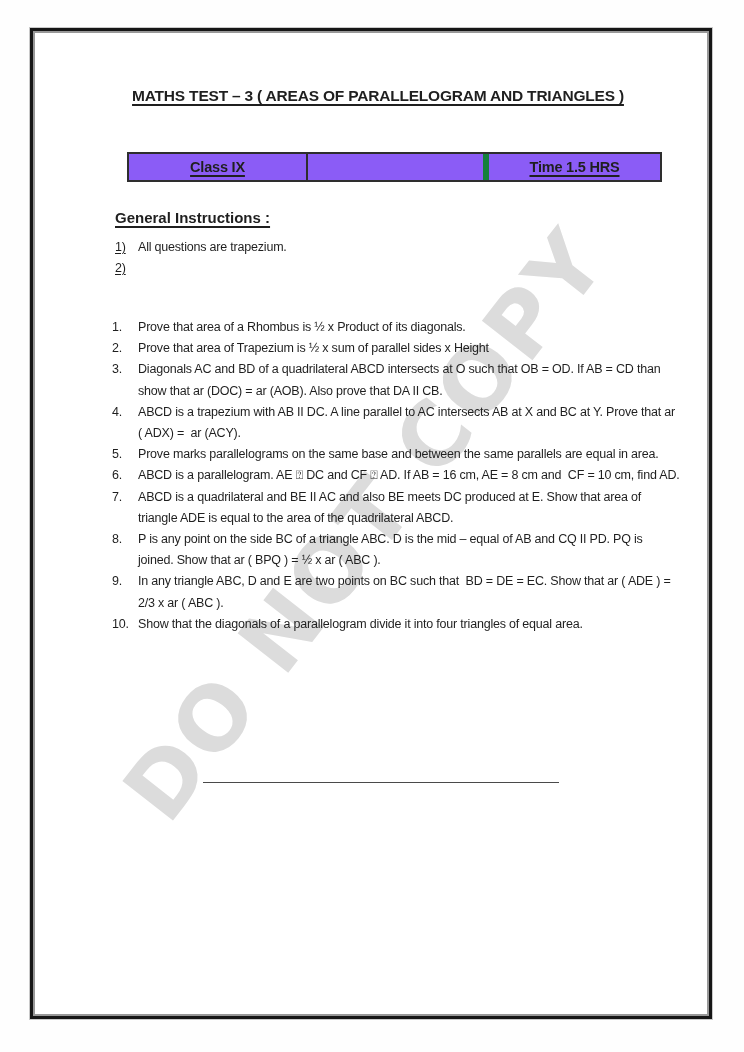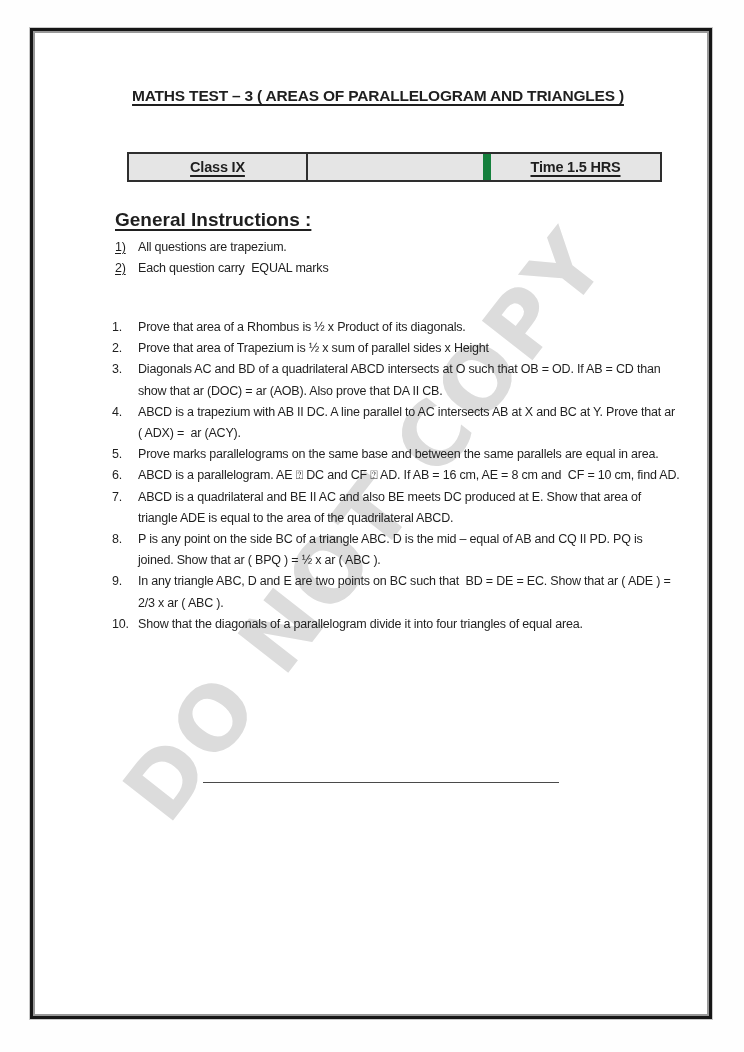--- a/index.html
+++ b/index.html
@@ -57,7 +57,7 @@
     width: 535px; height: 30px;
     display: flex;
     border: 2px solid #2e2e2e;
-    background: #e5e5e5;
+    background: #8b5cf6;
   }
   .head-table .cell {
     height: 100%;

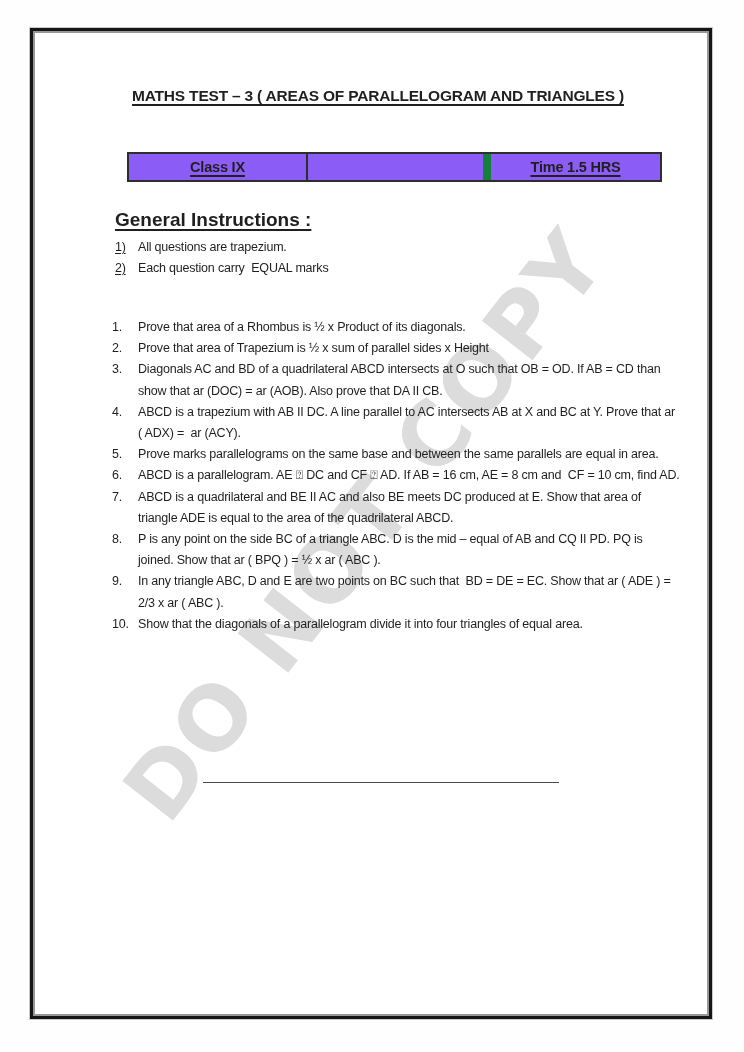--- a/index.html
+++ b/index.html
@@ -74,7 +74,7 @@
   }
   .cell-class { width: 177px; }
   .cell-mid   { width: 177px; border-left: 2px solid #2e2e2e; }
-  .cell-time  { flex: 1; border-left: 8px solid #15803d; }
+  .cell-time  { flex: 1; border-left: 6px solid #15803d; }
 
   .gen-head {
     position: absolute;

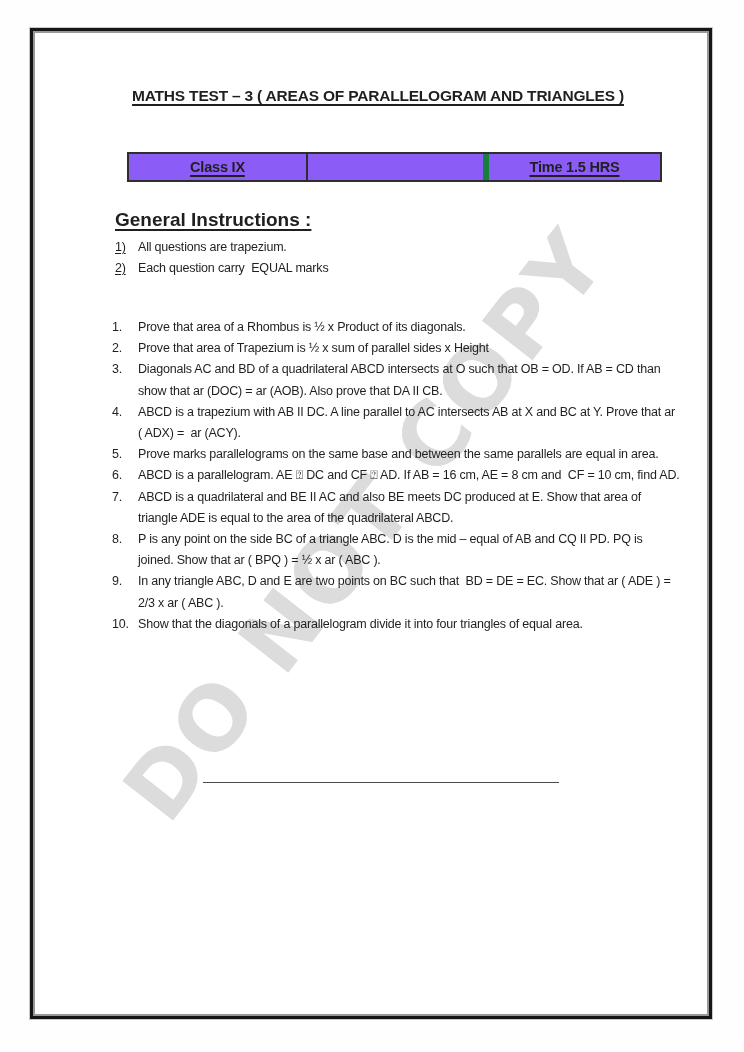--- a/index.html
+++ b/index.html
@@ -80,7 +80,7 @@
     position: absolute;
     left: 82px; top: 178px;
     font-weight: bold;
-    font-size: 19px;
+    font-size: 15px;
     text-decoration: underline;
     text-decoration-thickness: 1.5px;
     text-underline-offset: 3px;

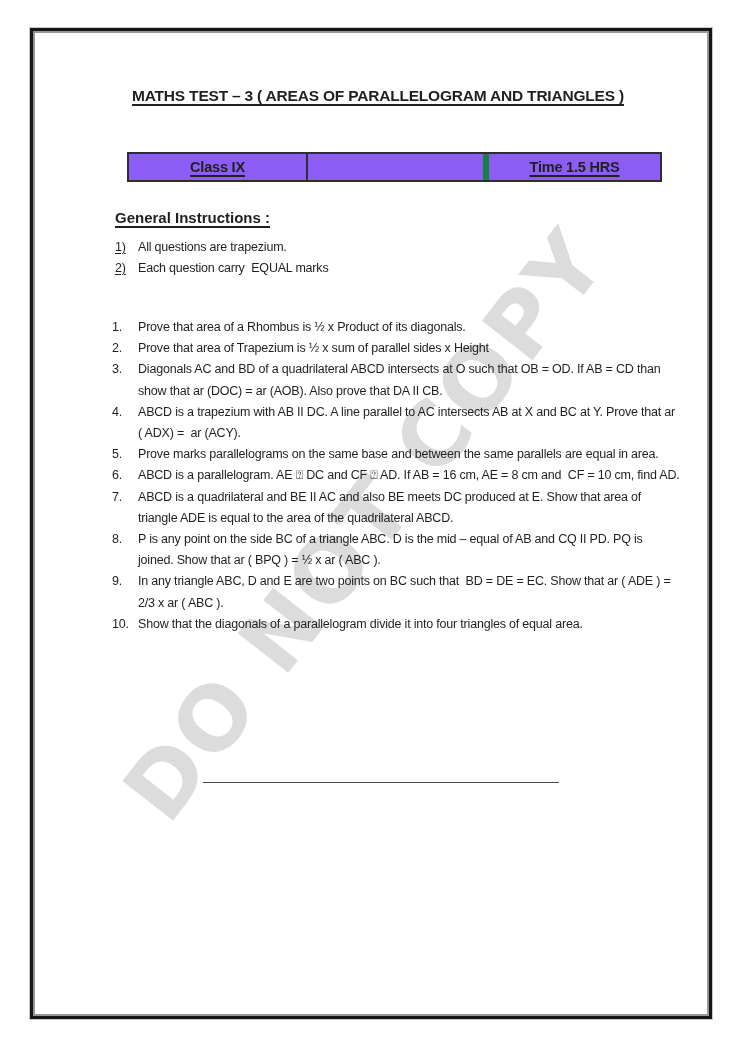--- a/index.html
+++ b/index.html
@@ -151,7 +151,6 @@
         </div>
         <div class="inst-item">
           <span class="inst-num">2)</span>
-          <span class="inst-text">Each question carry  EQUAL marks</span>
         </div>
       </div>
 

